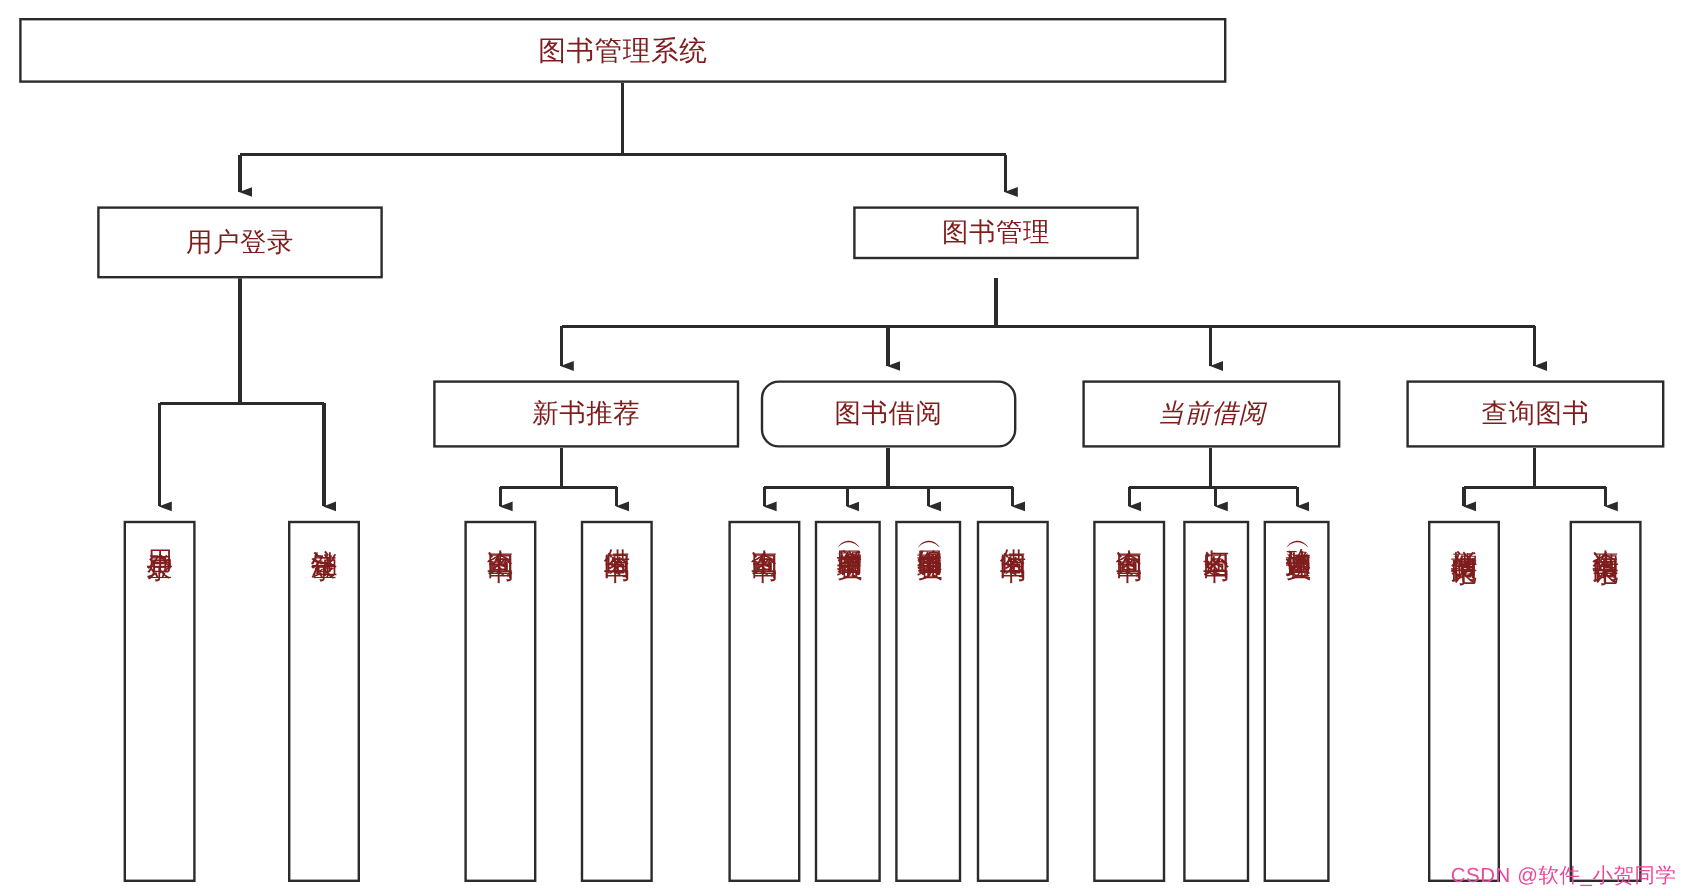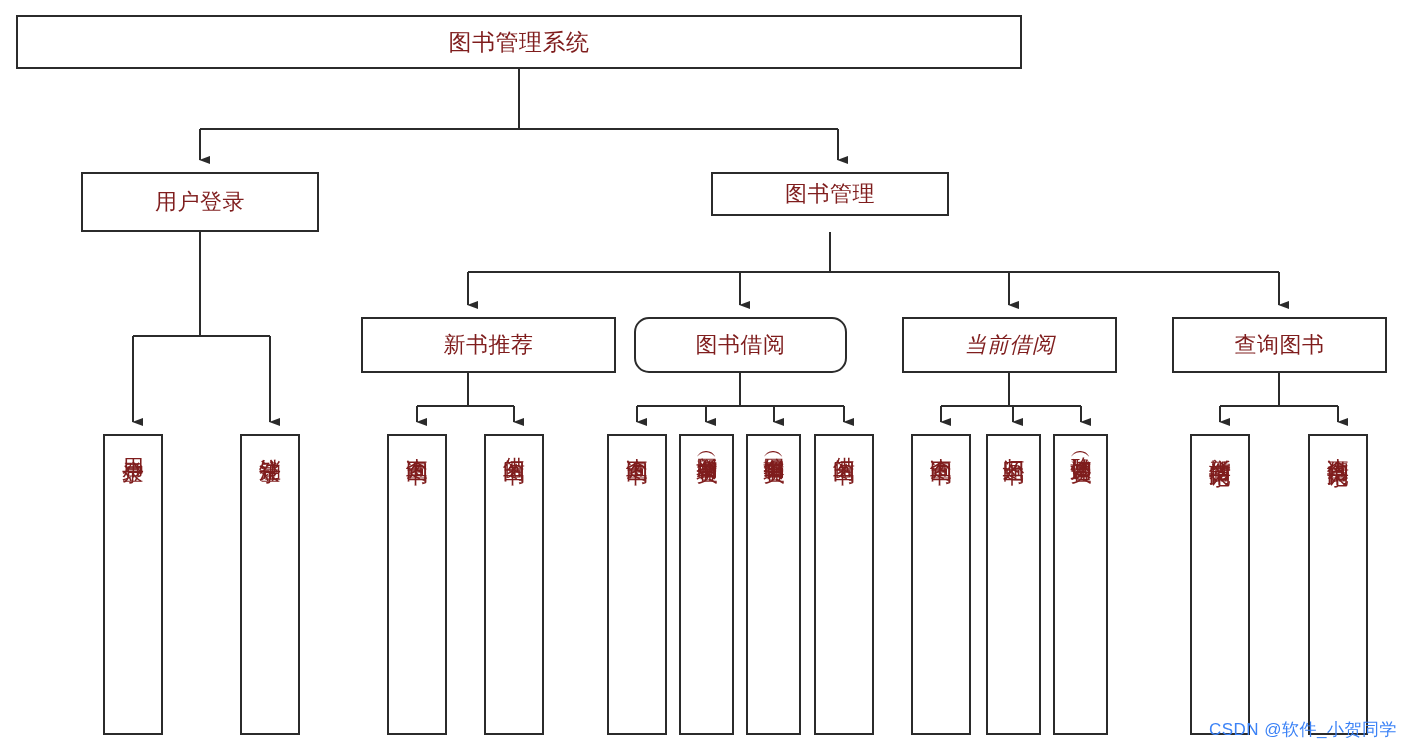--- a/index.html
+++ b/index.html
@@ -75,7 +75,7 @@
     right: 8px;
     bottom: 6px;
     font-size: 17px;
-    color: #3b82f6;
+    color: #ec4899;
     letter-spacing: 0.5px;
     white-space: nowrap;
   }

